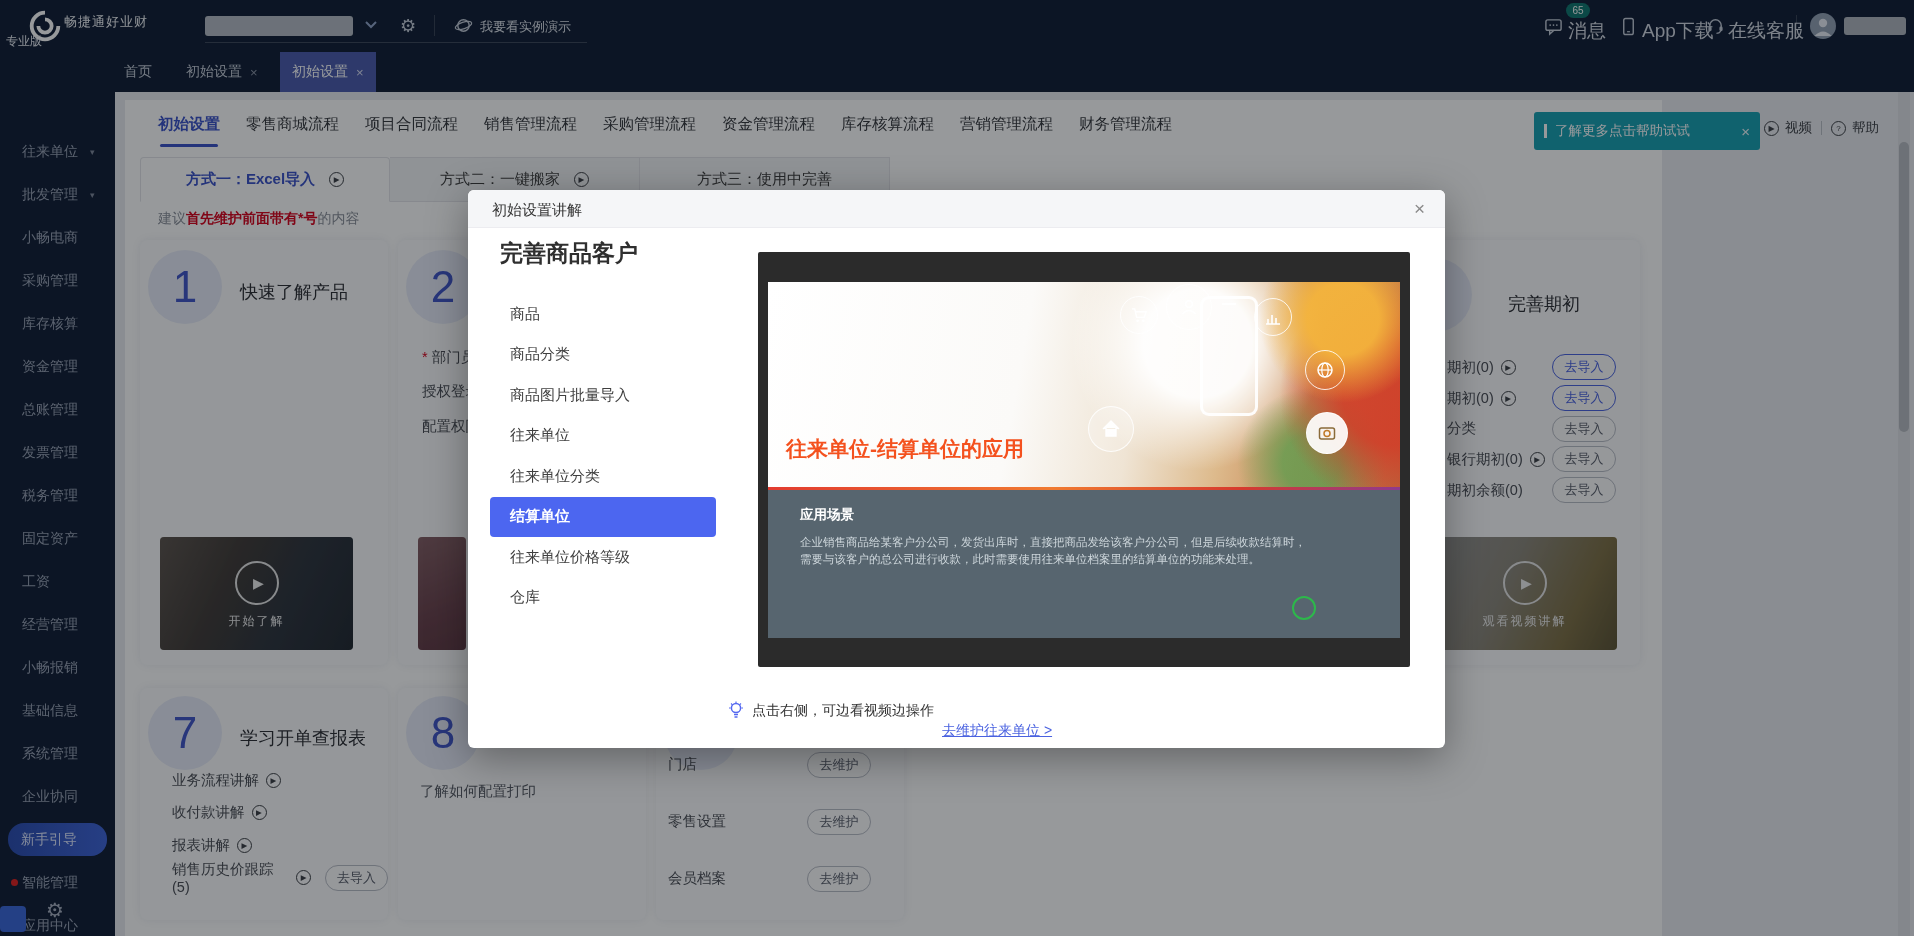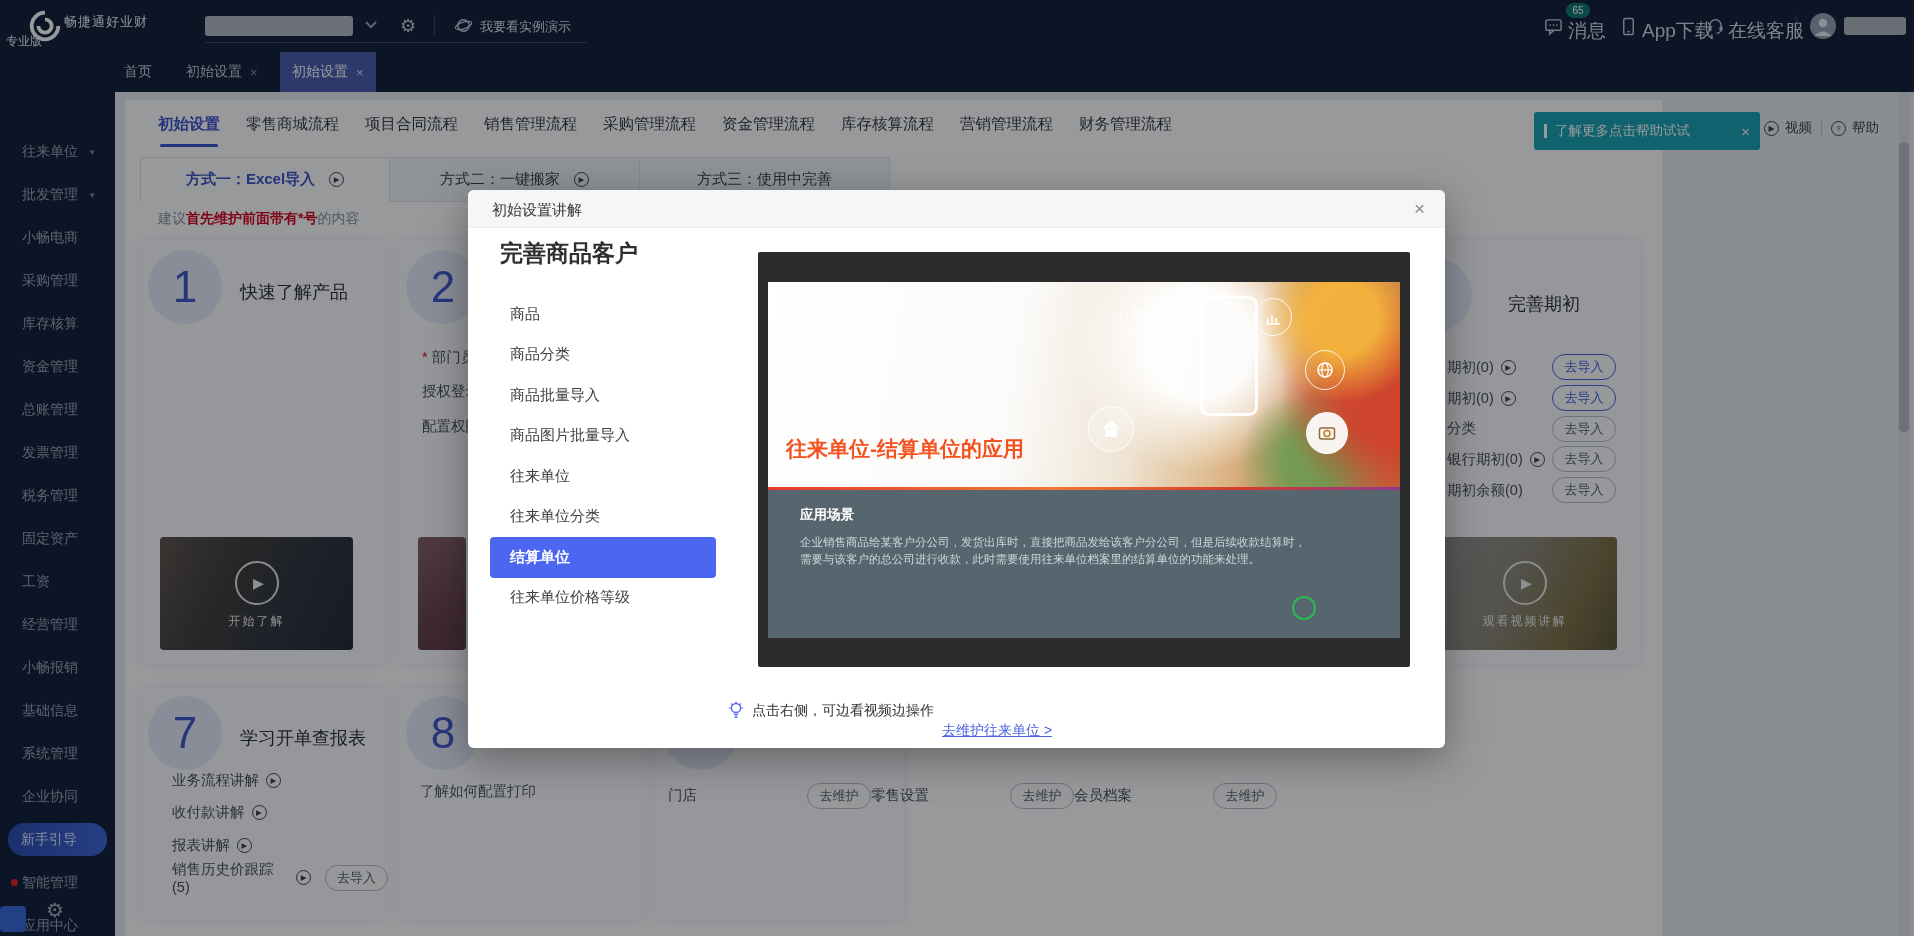--- a/index.html
+++ b/index.html
@@ -591,9 +591,6 @@
           <span>商品分类</span>
         </div>
 
-        <div class="mmenu-item">
-          <span>商品批量导入</span>
-        </div>
 
         <div class="mmenu-item">
           <span>商品图片批量导入</span>

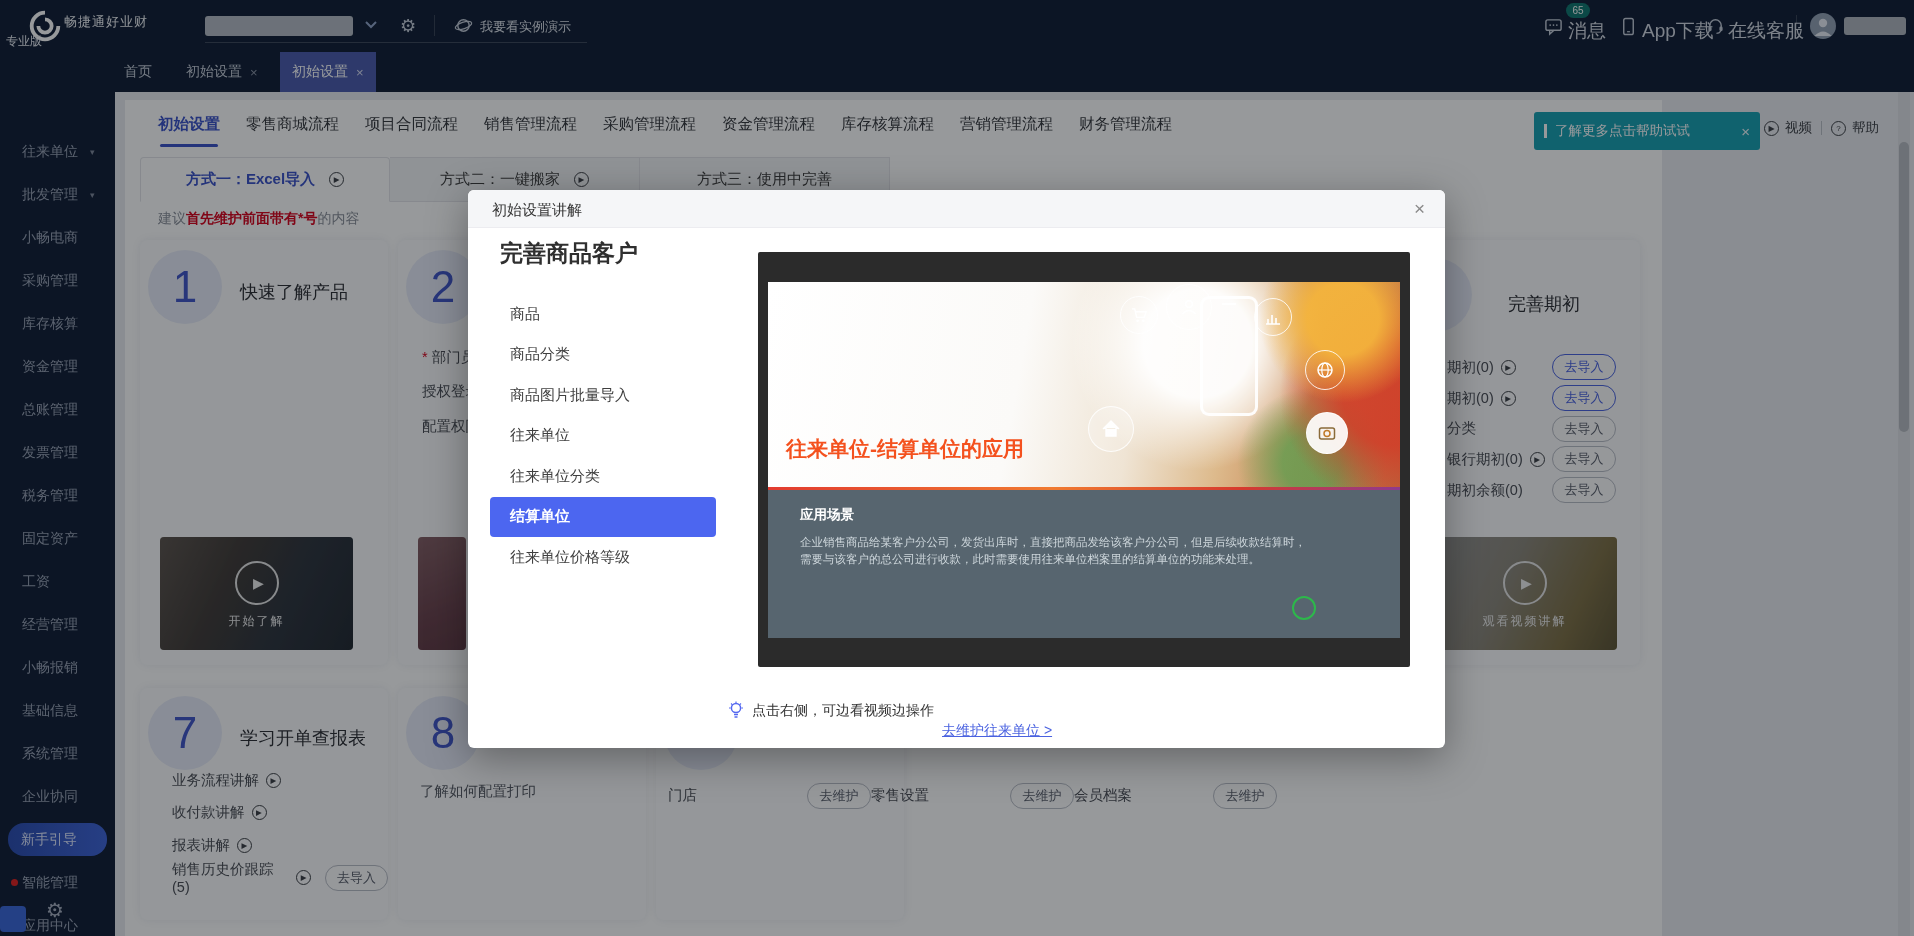--- a/index.html
+++ b/index.html
@@ -612,6 +612,9 @@
           <span>往来单位价格等级</span>
         </div>
 
+        <div class="mmenu-item">
+          <span>仓库</span>
+        </div>
       </div>
 
     <div class="player">

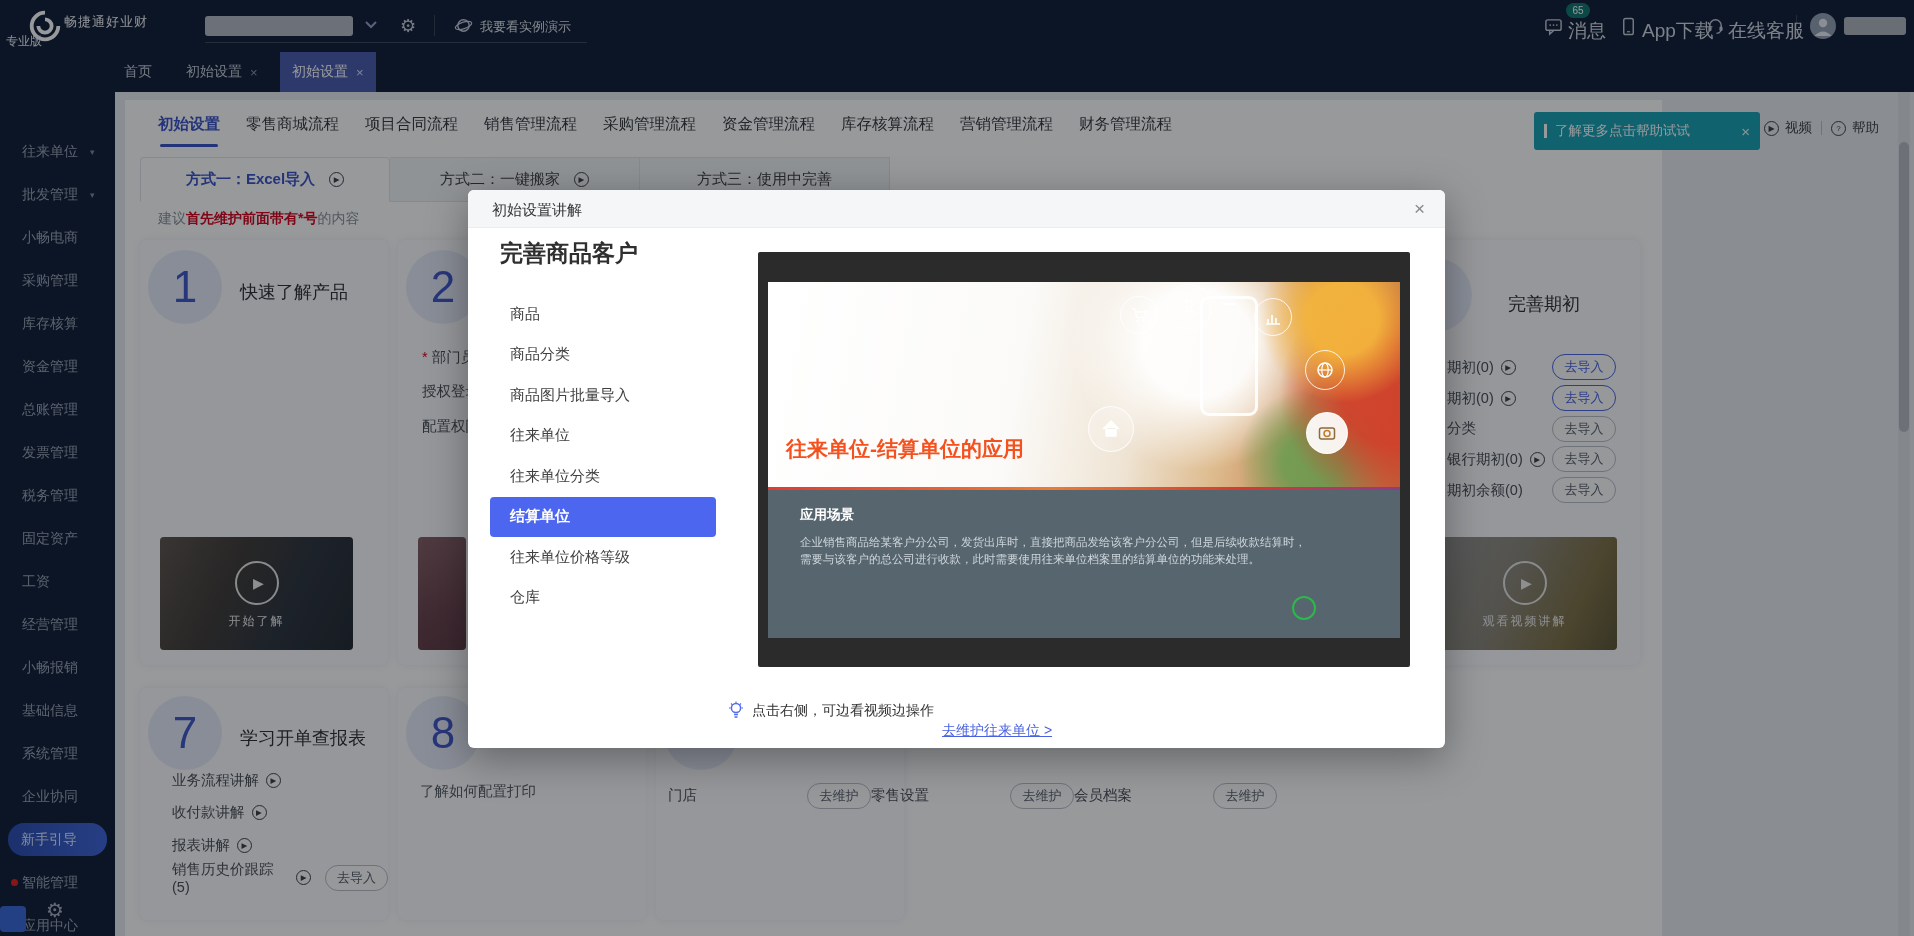--- a/index.html
+++ b/index.html
@@ -515,7 +515,7 @@
 
   <div class="card" style="left:656px;top:688px;width:248px;height:232px;">
     <div class="numcircle" style="left:8px;top:8px;"></div>
-    <div class="abs" style="left:12px;top:91px;display:flex;flex-direction:row;">
+    <div class="abs" style="left:12px;top:60px;display:flex;flex-direction:column;gap:24px;">
 
         <div class="item-row" style="height:33px;width:203px;position:relative;">
           <span>门店</span>

